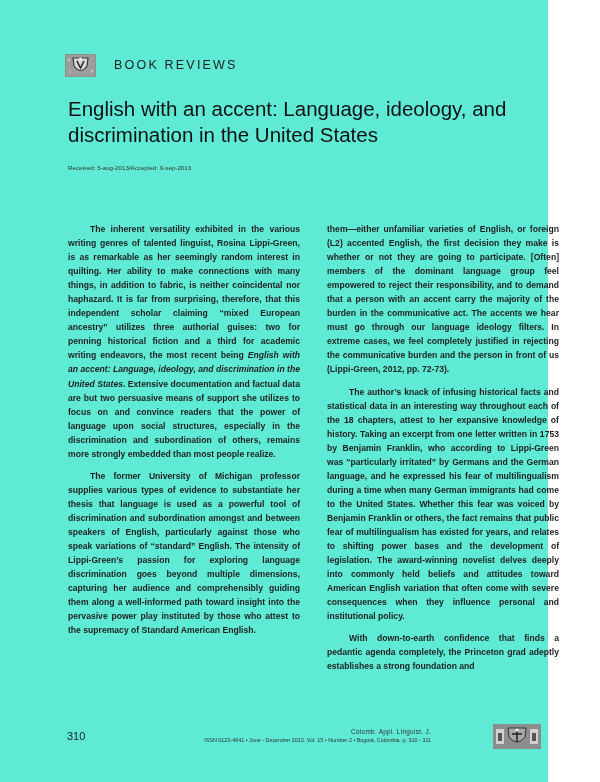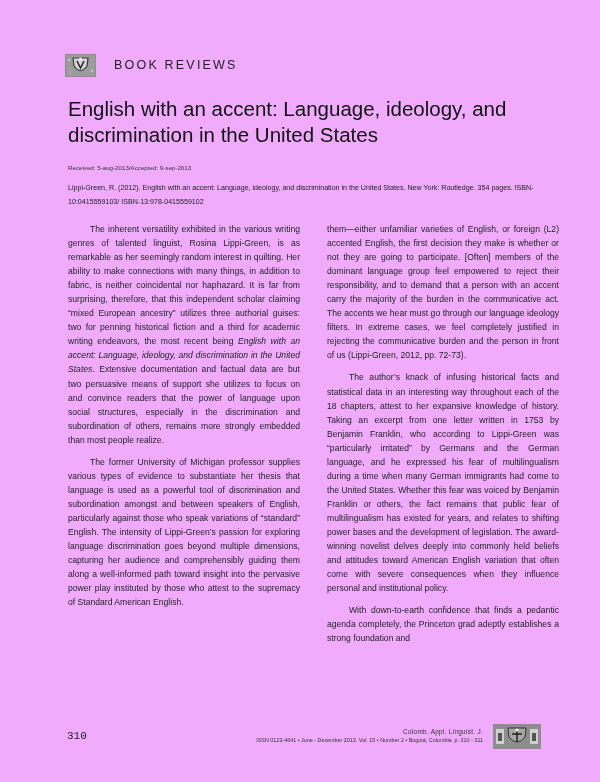--- a/index.html
+++ b/index.html
@@ -4,7 +4,7 @@
   <style>
     html, body { margin: 0; padding: 0; background: #ffffff; }
     body { width: 600px; height: 782px; position: relative; overflow: hidden; color: #1a1a1a; }
-    .page { position: absolute; left: 0; top: 0; width: 600px; height: 782px; background: #f0abfc; }
+    .page { position: absolute; left: 0; top: 0; width: 548px; height: 782px; background: #5eead4; }
 
     .section-header { position: absolute; left: 65px; top: 52px; height: 26px; display: flex; align-items: center; }
     .crest { width: 31px; height: 23px; background: #8a8a8a; position: relative; overflow: hidden; }

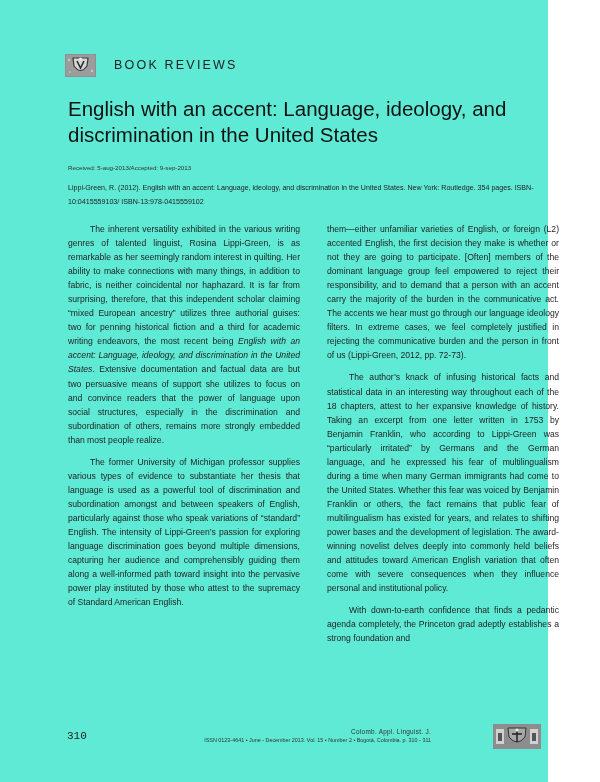--- a/index.html
+++ b/index.html
@@ -53,7 +53,6 @@
   <h1 class="title">English with an accent: Language, ideology, and discrimination in the United States</h1>
 
   <div class="received">Received: 5-aug-2013/Accepted: 9-sep-2013</div>
-  <div class="citation">Lippi-Green, R. (2012). English with an accent: Language, ideology, and discrimination in the United States. New York: Routledge. 354 pages. ISBN-10:0415559103/ ISBN-13:978-0415559102</div>
 
   <div class="col col-left">
     <p><span>The inherent versatility exhibited in the various writing genres of talented linguist, Rosina Lippi-Green, is as remarkable as her seemingly random interest in quilting.  Her ability to make connections with many things, in addition to fabric, is neither coincidental nor haphazard. It is far from surprising, therefore, that this independent scholar claiming “mixed European ancestry” utilizes three authorial guises: two for penning historical fiction and a third for academic writing endeavors, the most recent being </span><em>English with an accent: Language, ideology, and discrimination in the United States</em><span>. Extensive documentation and factual data are but two persuasive means of support she utilizes to focus on and convince readers that the power of language upon social structures, especially in the discrimination and subordination of others, remains more strongly embedded than most people realize.</span></p>

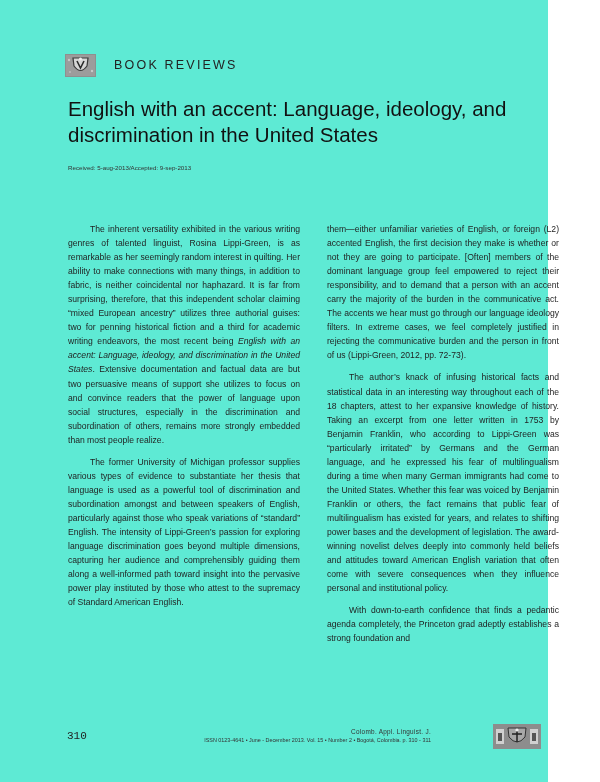--- a/index.html
+++ b/index.html
@@ -19,7 +19,7 @@
     .col { position: absolute; top: 222px; width: 232px; font-family: "Liberation Sans", sans-serif; font-size: 8.6px; line-height: 14.05px; color: #1f1f1f; text-align: justify; }
     .col-left { left: 68px; }
     .col-right { left: 327px; }
-    .col p { margin: 0 0 8px 0; text-indent: 22px; }
+    .col p { margin: 0 0 8px 0; text-indent: 22px; font-weight: bold; }
     .col p.cont { text-indent: 0; }
     .col em { font-style: italic; }
 

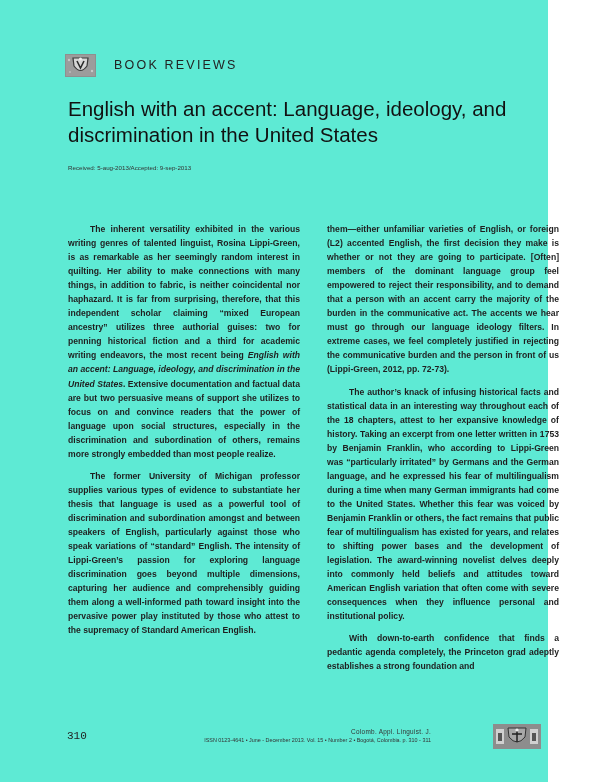--- a/index.html
+++ b/index.html
@@ -23,7 +23,7 @@
     .col p.cont { text-indent: 0; }
     .col em { font-style: italic; }
 
-    .footer-page { position: absolute; left: 67px; top: 730px; font-family: Liberation Mono, monospace; font-size: 11px; color: #222; }
+    .footer-page { position: absolute; left: 67px; top: 730px; font-family: Liberation Sans, sans-serif; font-size: 11px; color: #222; }
     .footer-journal { position: absolute; right: 117px; top: 728px; text-align: right; font-family: "Liberation Sans", sans-serif; color: #333; }
     .footer-journal .j1 { font-size: 6.4px; line-height: 8px; letter-spacing: 0.3px; }
     .footer-journal .j2 { font-size: 5.4px; line-height: 8px; }

